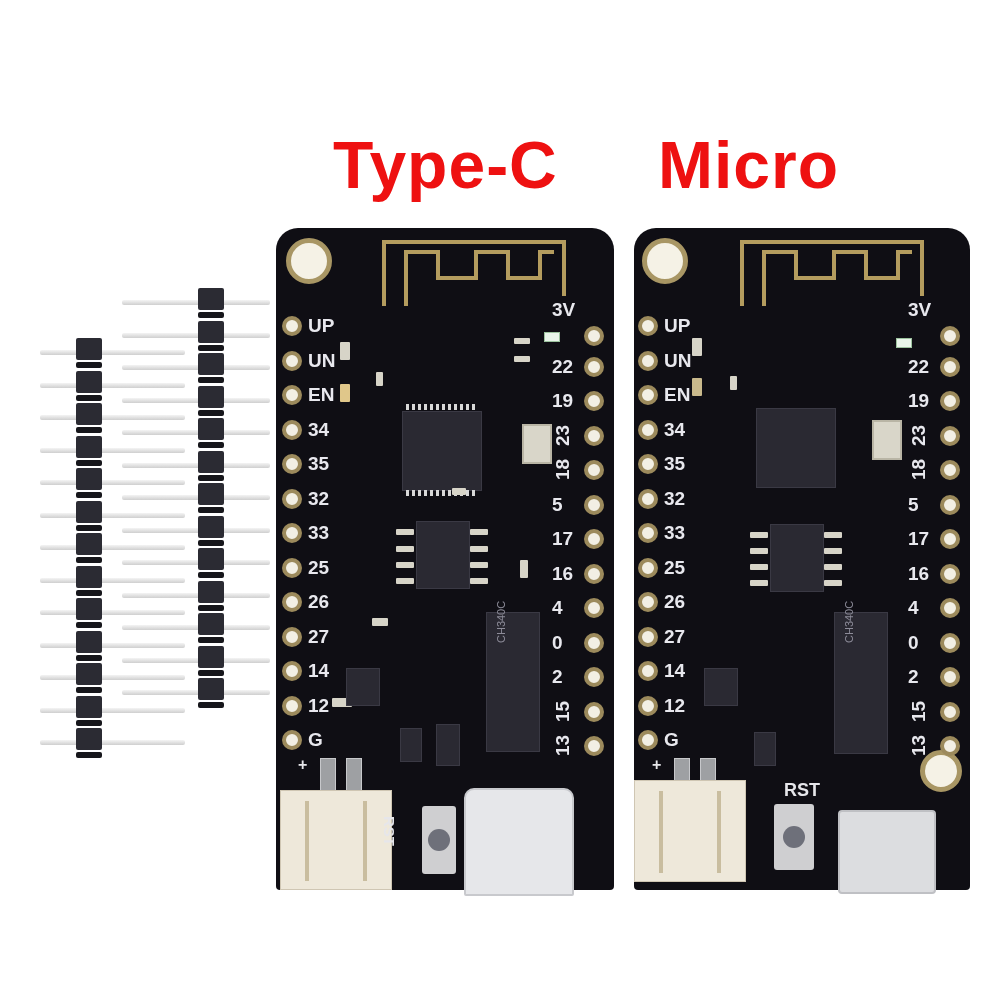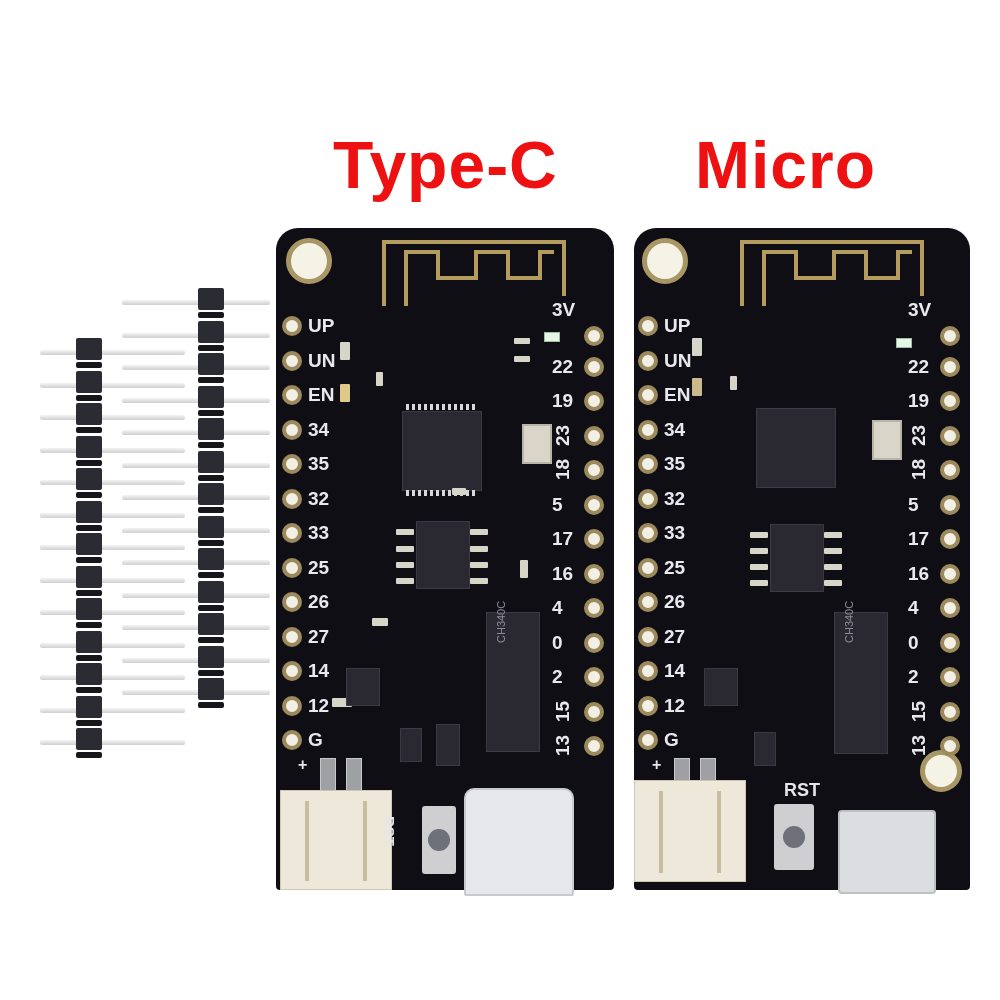--- a/index.html
+++ b/index.html
@@ -34,7 +34,7 @@
 <body>
 
 <div class="title" style="left:333px;top:132px;">Type-C</div>
-<div class="title" style="left:695px;top:132px;">Micro</div>
+<div class="title" style="left:658px;top:132px;">Micro</div>
 
 <div class="header" style="left:40px;top:338px;width:150px;height:430px;">
   <div id="hdrA">

